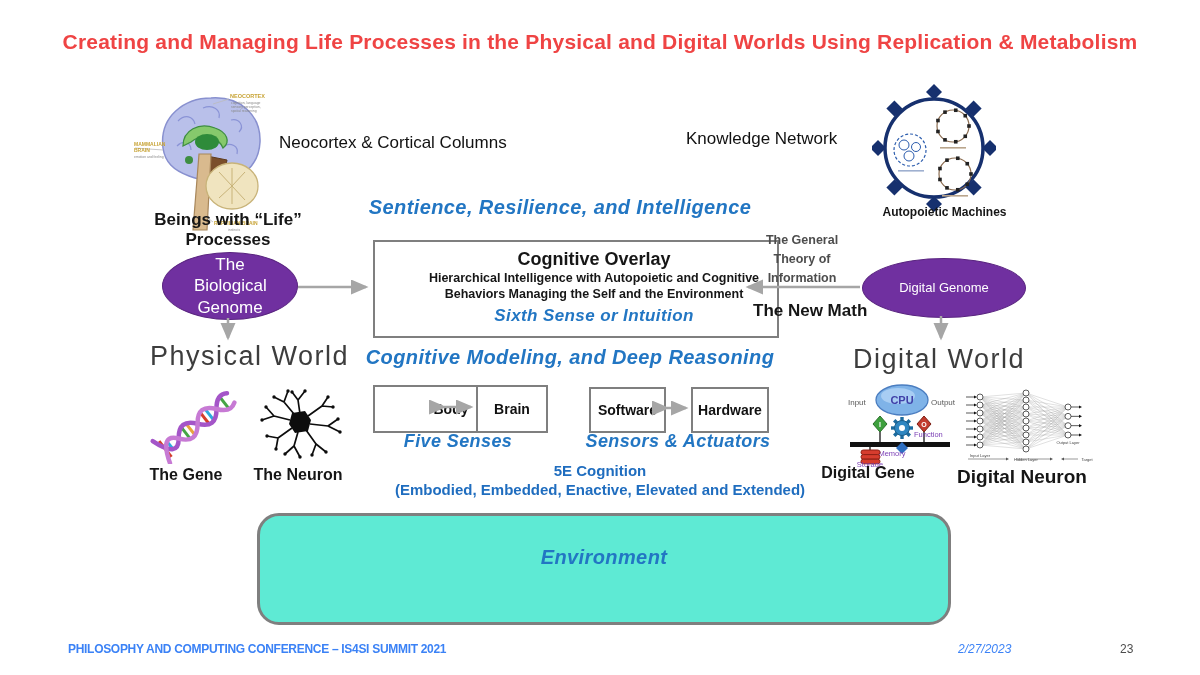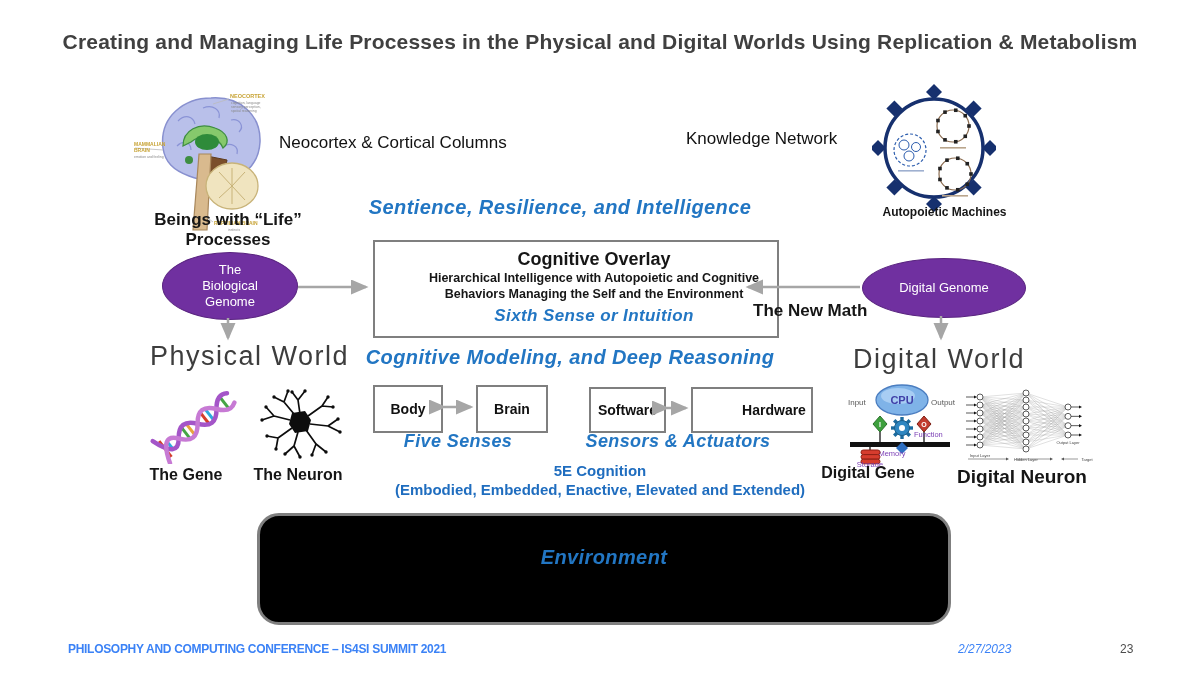--- a/index.html
+++ b/index.html
@@ -8,7 +8,7 @@
   .abs{position:absolute;}
   .ctr{text-align:center;}
   .title{left:0;right:0;top:30px;text-align:center;font-size:21px;font-weight:600;
-         color:#404040;letter-spacing:.2px;}
+         color:#ef4444;letter-spacing:.2px;}
   .caption{font-size:17px;color:#111;}
   .blk{font-weight:700;color:#161616;}
   .hand{font-style:italic;font-weight:700;color:#2276c3;letter-spacing:.4px;}

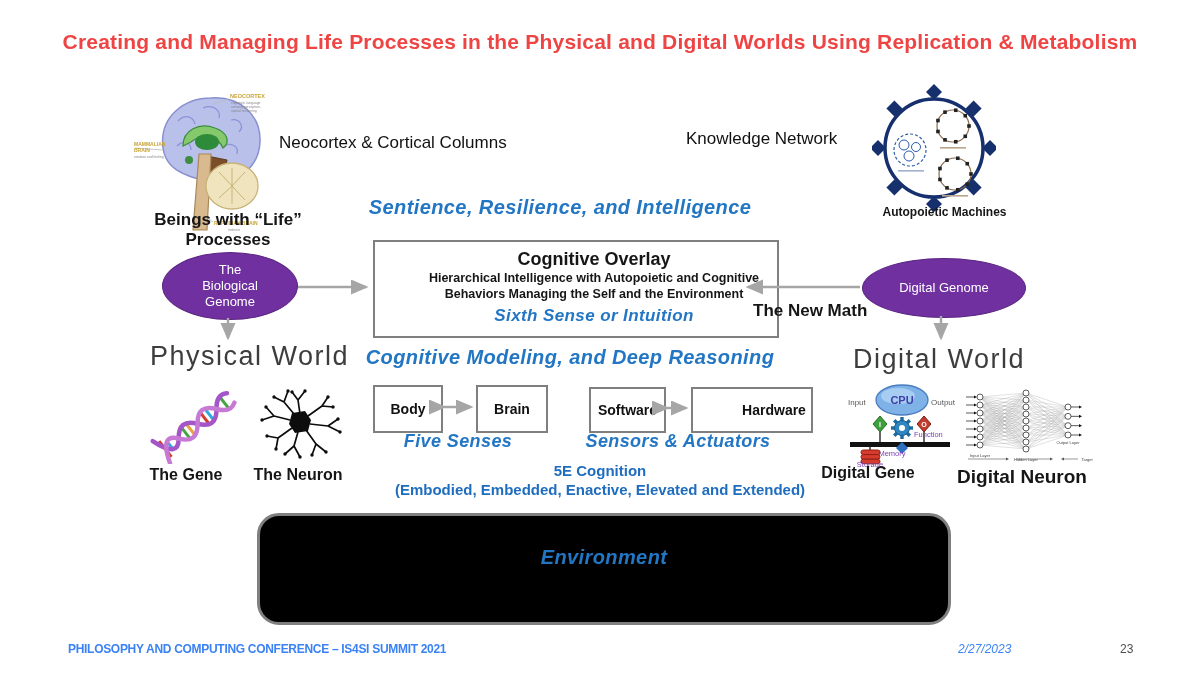--- a/index.html
+++ b/index.html
@@ -124,6 +124,7 @@
     <span>Digital Genome</span>
   </div>
 
+  <div class="abs gti ctr" style="left:752px;top:231px;width:100px;">The General Theory of Information</div>
   <div class="abs" style="left:753px;top:301px;font-size:17px;font-weight:600;color:#161616;">The New Math</div>
 
   <div class="abs world" style="left:150px;top:341px;">Physical World</div>

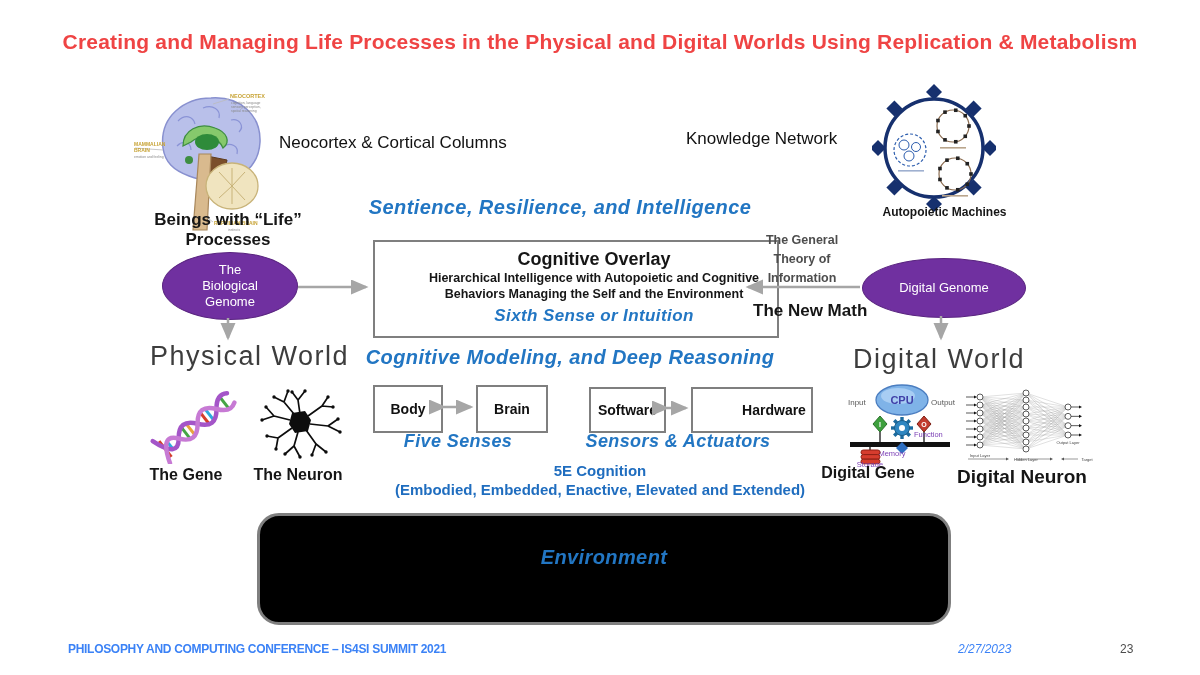--- a/index.html
+++ b/index.html
@@ -117,7 +117,7 @@
     <div class="ctr hand" style="font-size:17px;margin-top:4px;">Sixth Sense or Intuition</div>
   </div>
 
-  <div class="abs ellipse" style="left:162px;top:252px;width:134px;height:66px;font-size:13px;">
+  <div class="abs ellipse" style="left:162px;top:252px;width:134px;height:66px;font-size:17px;">
     <span style="width:72px;">The Biological Genome</span>
   </div>
   <div class="abs ellipse" style="left:862px;top:258px;width:162px;height:58px;font-size:13px;">

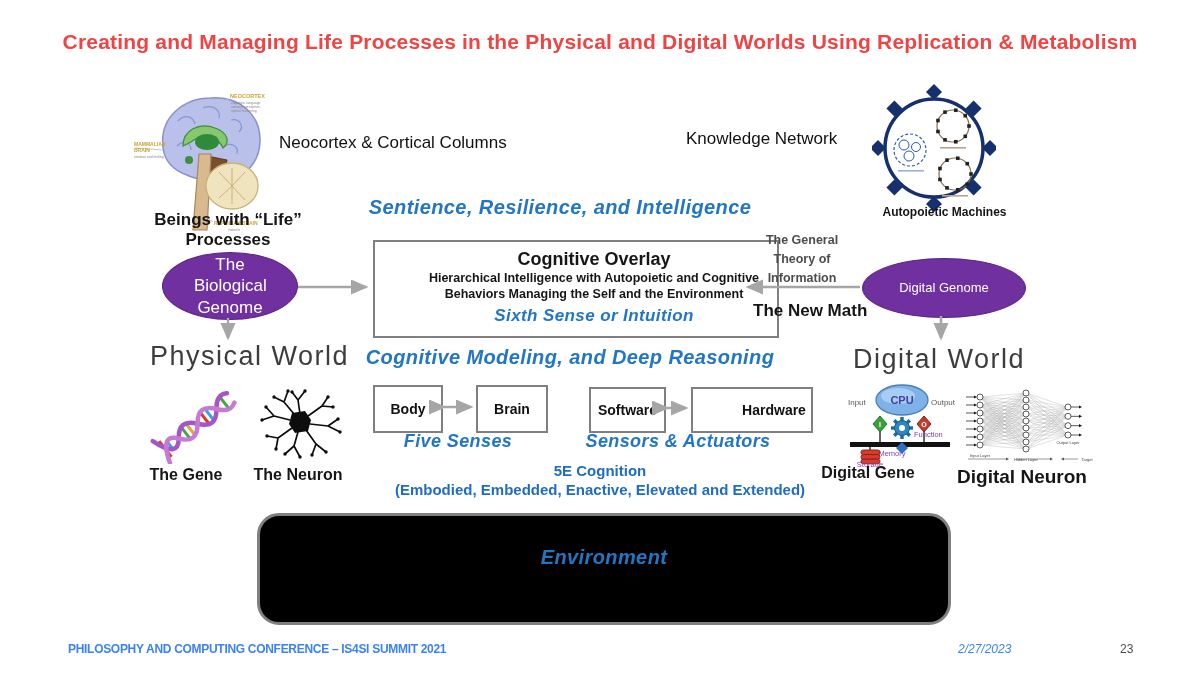--- a/index.html
+++ b/index.html
@@ -132,7 +132,7 @@
 
   <div class="abs world" style="left:853px;top:344px;">Digital World</div>
 
-  <div class="abs node-box" style="left:373px;top:385px;width:66px;height:44px;">
+  <div class="abs node-box" style="left:373px;top:385px;width:66px;height:44px;padding-left:43px;">
       <span>Body</span>
     </div>
   <div class="abs node-box" style="left:476px;top:385px;width:68px;height:44px;">

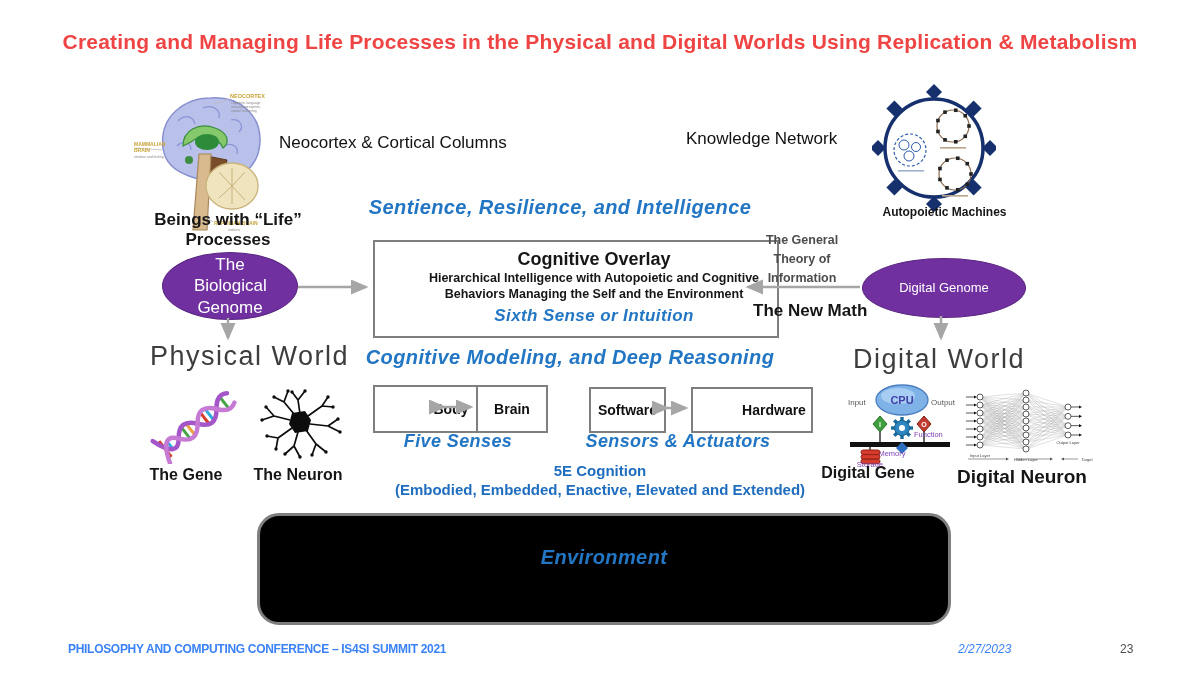--- a/index.html
+++ b/index.html
@@ -141,7 +141,7 @@
   <div class="abs node-box" style="left:589px;top:387px;width:73px;height:42px;">
       <span>Software</span>
     </div>
-  <div class="abs node-box" style="left:691px;top:387px;width:74px;height:42px;padding-left:44px;">
+  <div class="abs node-box" style="left:691px;top:387px;width:74px;height:42px;">
       <span>Hardware</span>
     </div>
 

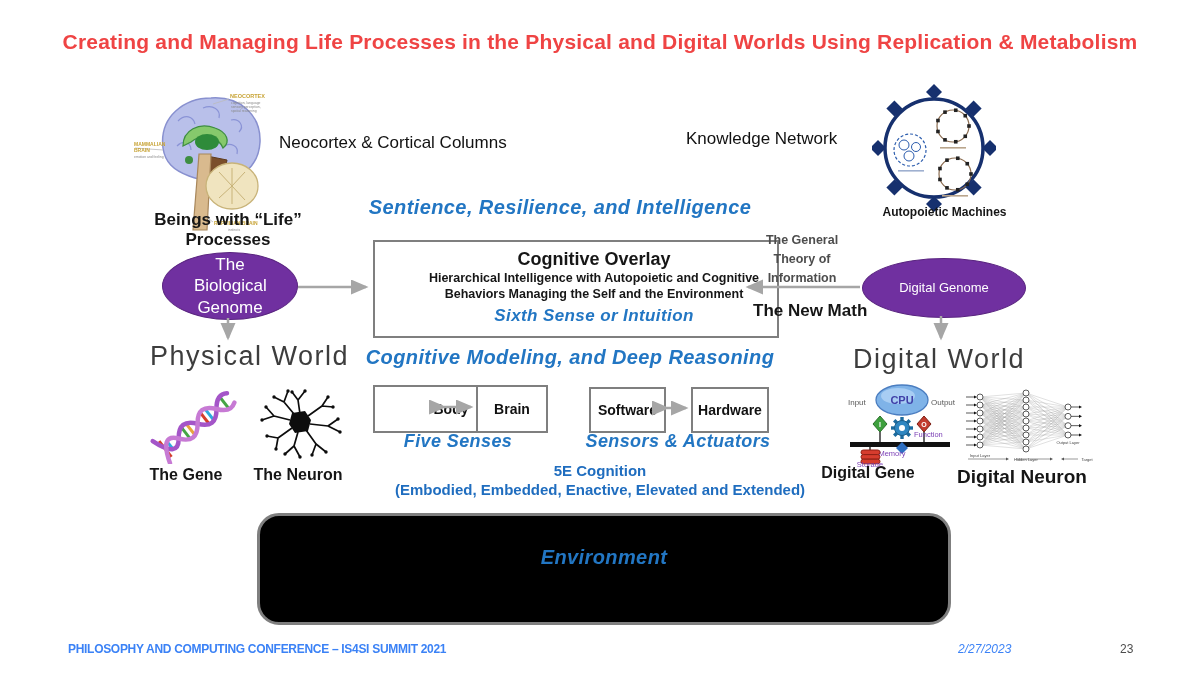--- a/index.html
+++ b/index.html
@@ -20,7 +20,7 @@
   .node-box{border:2px solid #7f7f7f;background:#fff;display:flex;align-items:center;
             justify-content:center;font-weight:700;font-size:14px;color:#111;}
   .overlay-box{border:2px solid #7f7f7f;background:#fff;padding-left:36px;}
-  .env-box{border:3px solid #7f7f7f;border-radius:22px;background:#000000;}
+  .env-box{border:3px solid #7f7f7f;border-radius:22px;background:#5eead4;}
   .gti{font-size:12.5px;font-weight:700;color:#4d4d4d;line-height:1.5;}
   .footer{font-size:12px;color:#3b82f6;}
   svg{display:block;}

